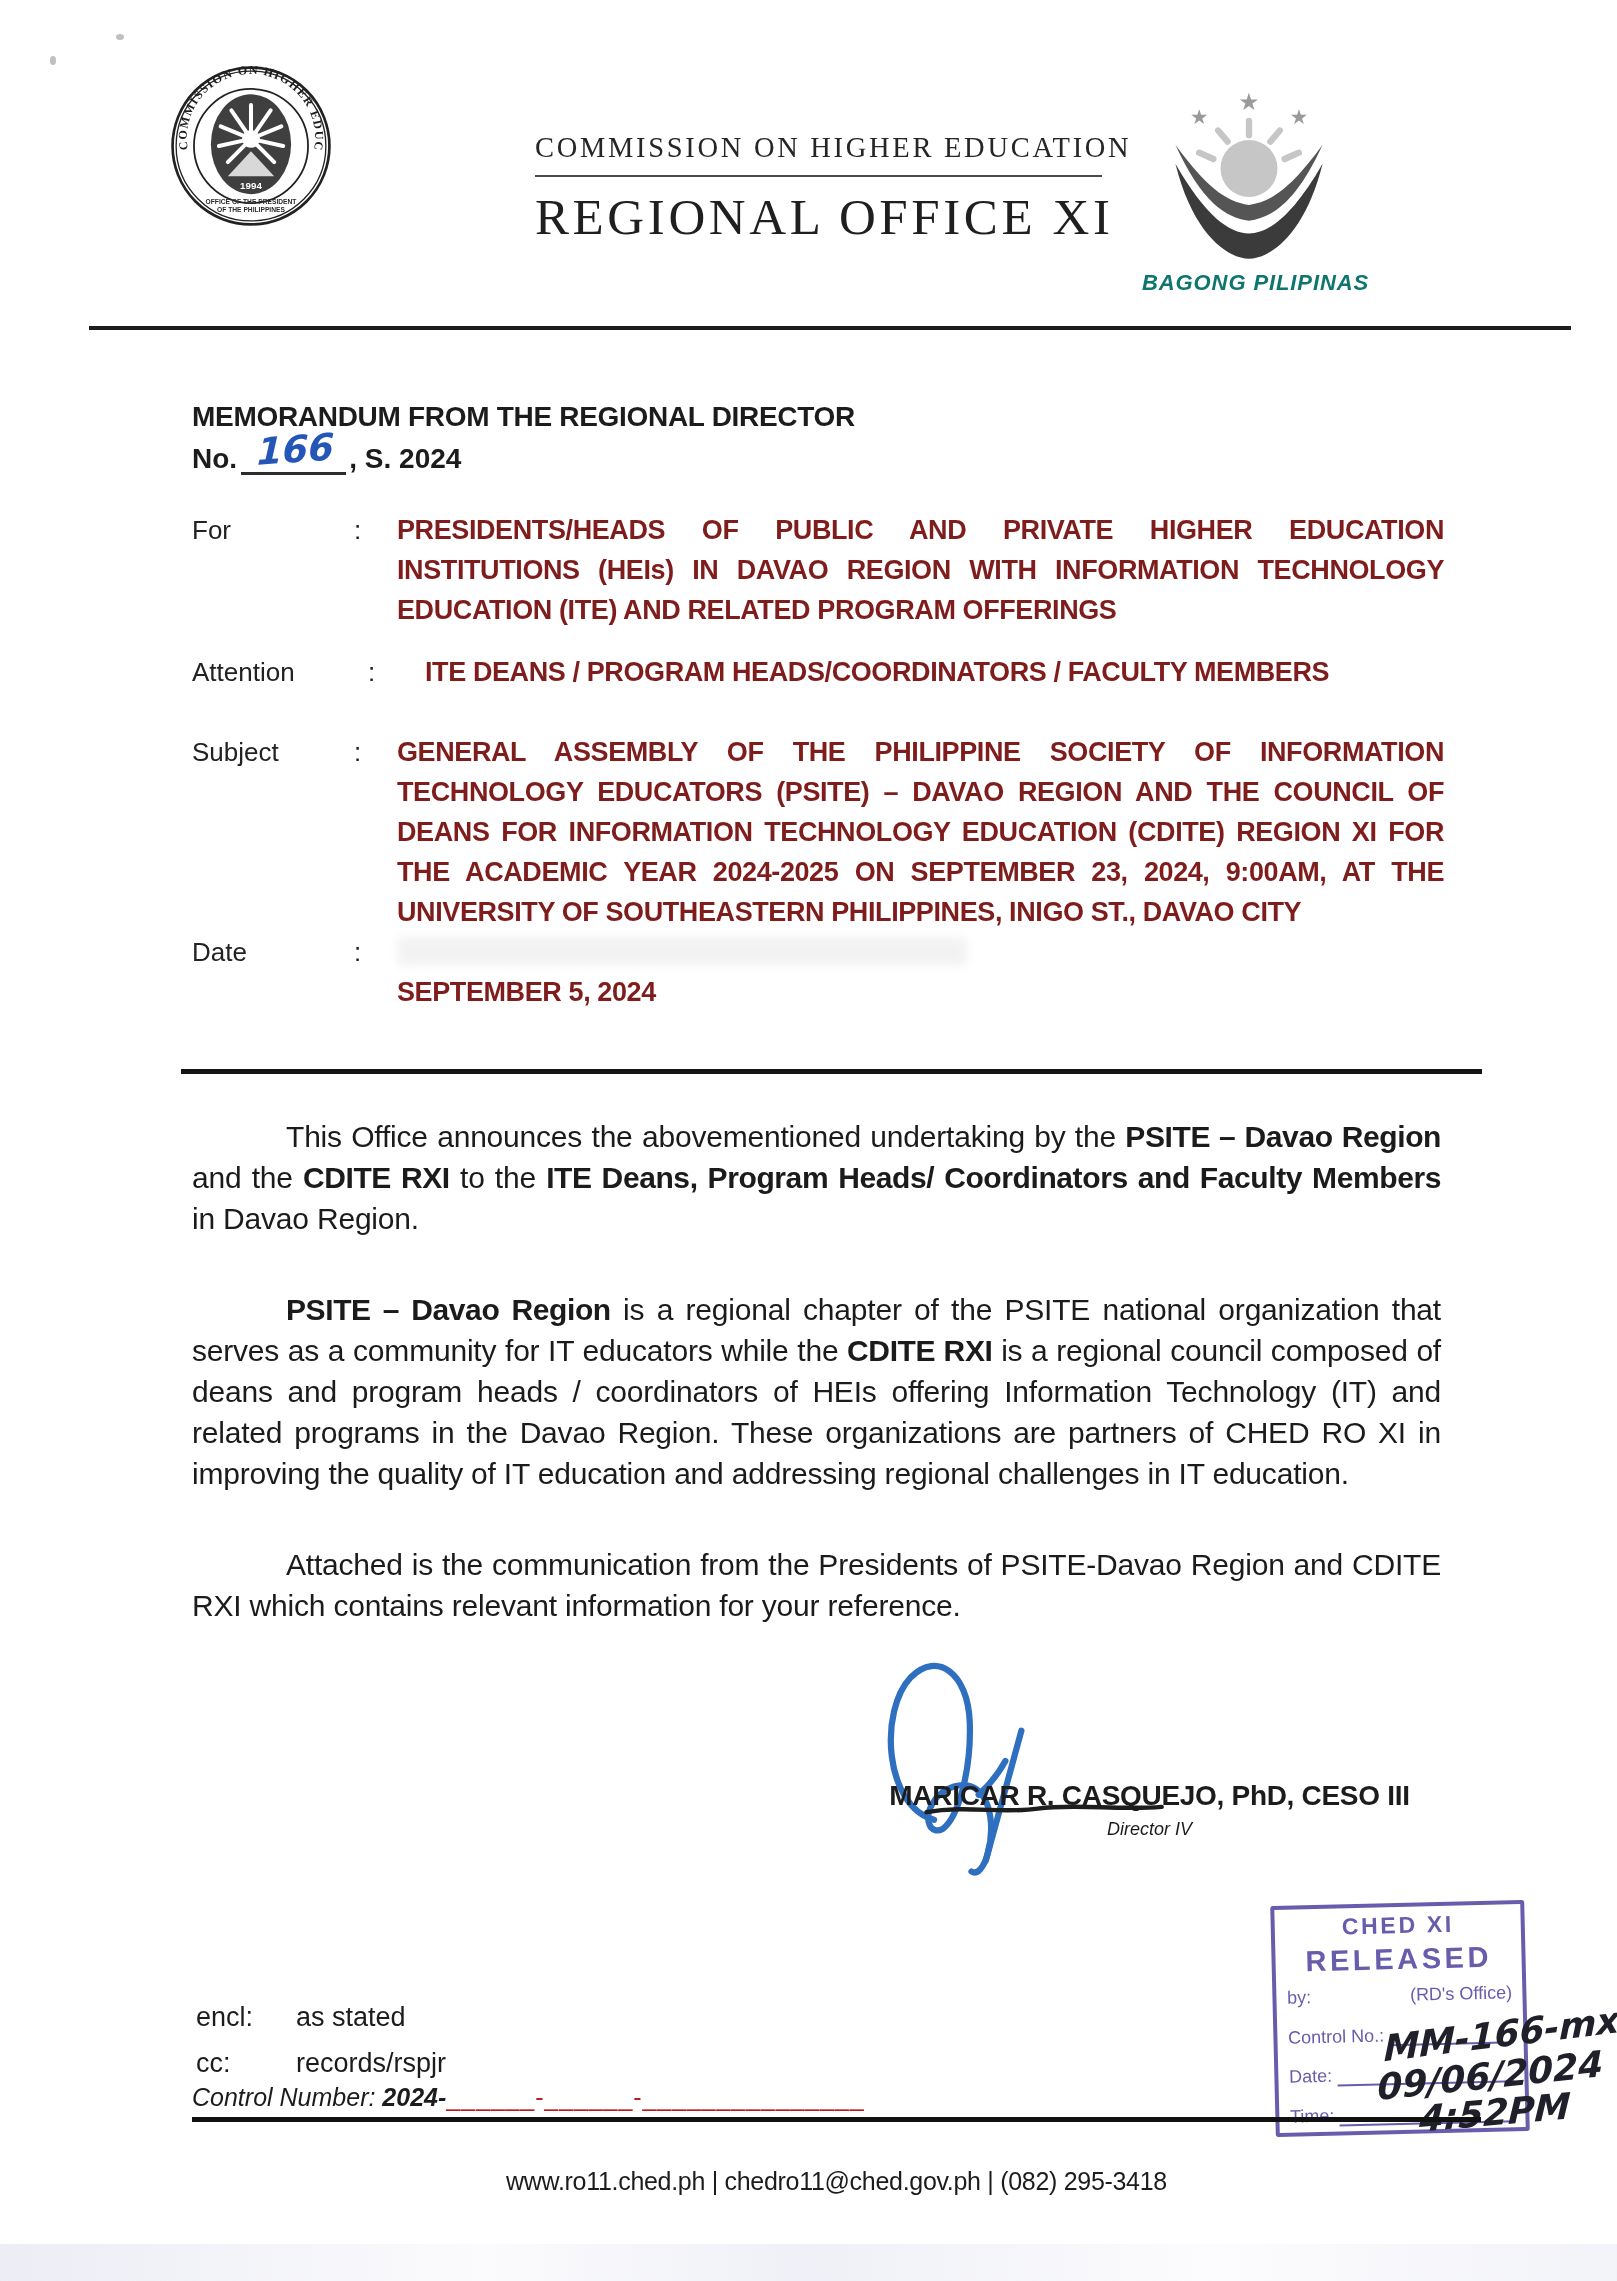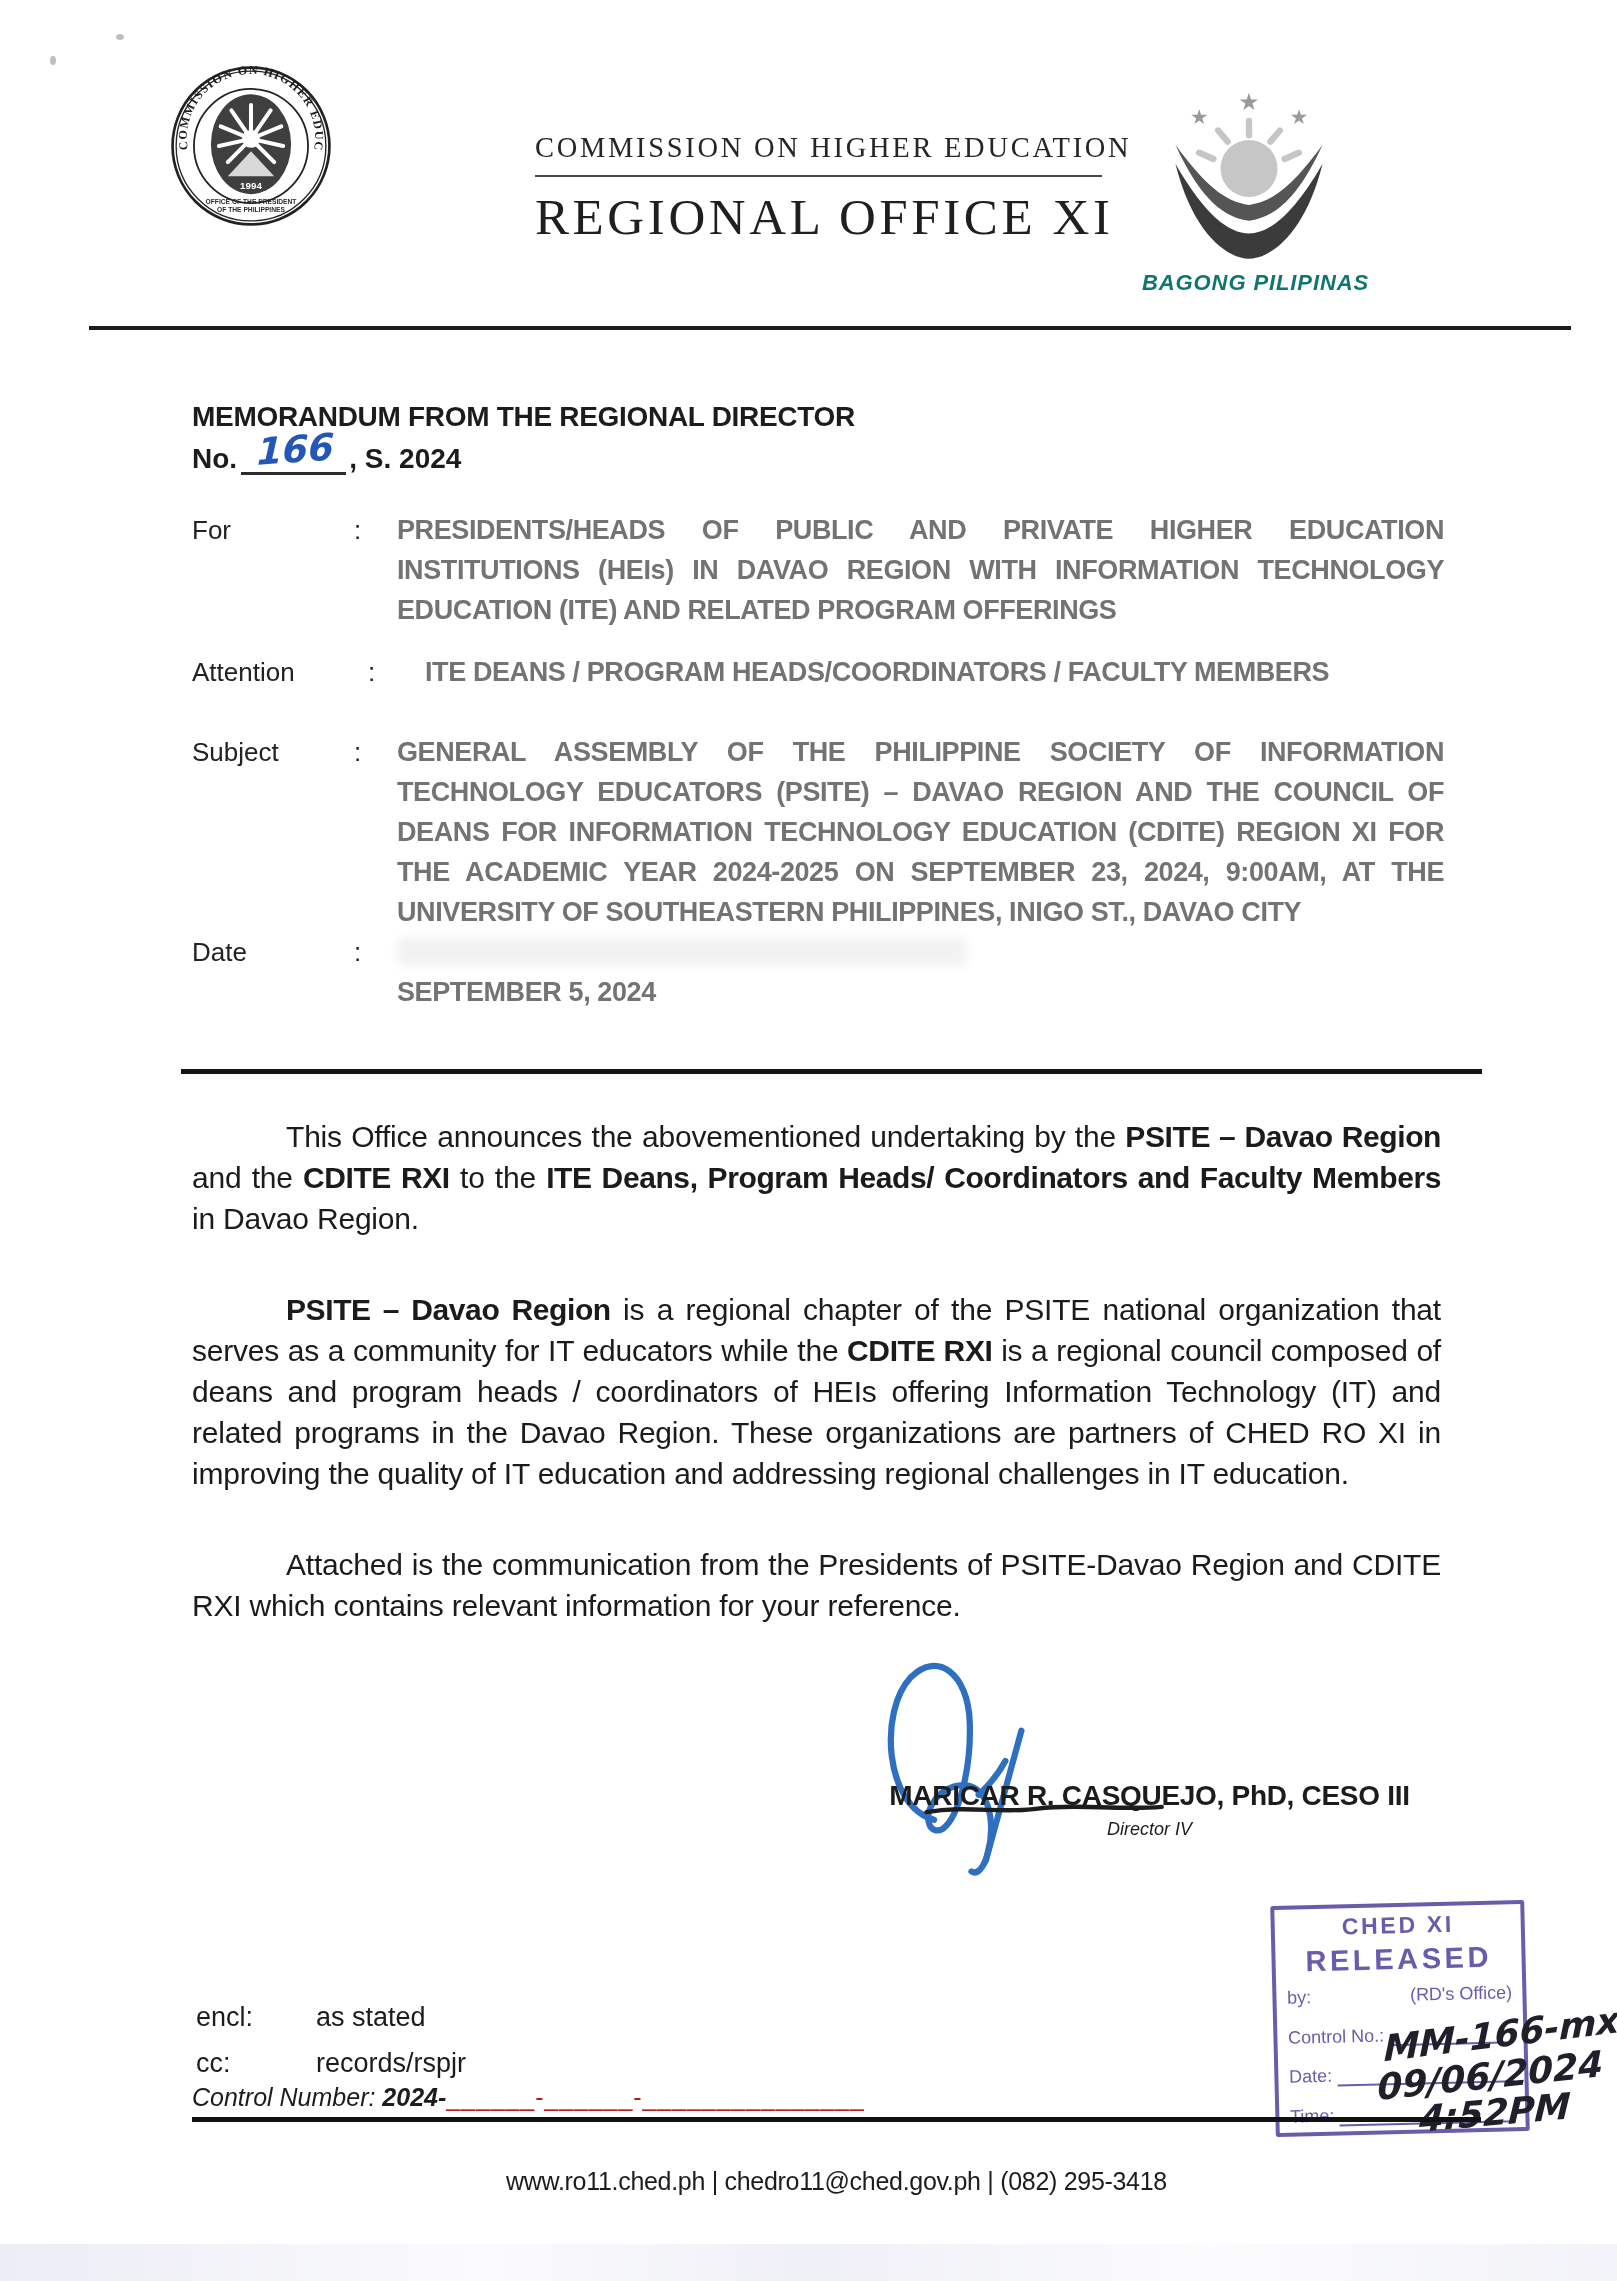--- a/index.html
+++ b/index.html
@@ -31,7 +31,7 @@
   .frow{display:flex; align-items:flex-start;}
   .flabel{width:162px; font-size:26px; color:#222; line-height:40px; flex:none;}
   .fcolon{width:43px; font-size:26px; color:#222; line-height:40px; flex:none;}
-  .fvalue{flex:1; font-size:27px; font-weight:bold; line-height:40px; text-align:justify; letter-spacing:-0.4px; color:#737373;}
+  .fvalue{flex:1; font-size:27px; font-weight:bold; line-height:40px; text-align:justify; letter-spacing:-0.4px; color:#7f1d1d;}
   .mb-for{margin-bottom:22px;}
   .mb-att{margin-bottom:40px;gap:14px;}
   .mb-sub{margin-bottom:0px;}

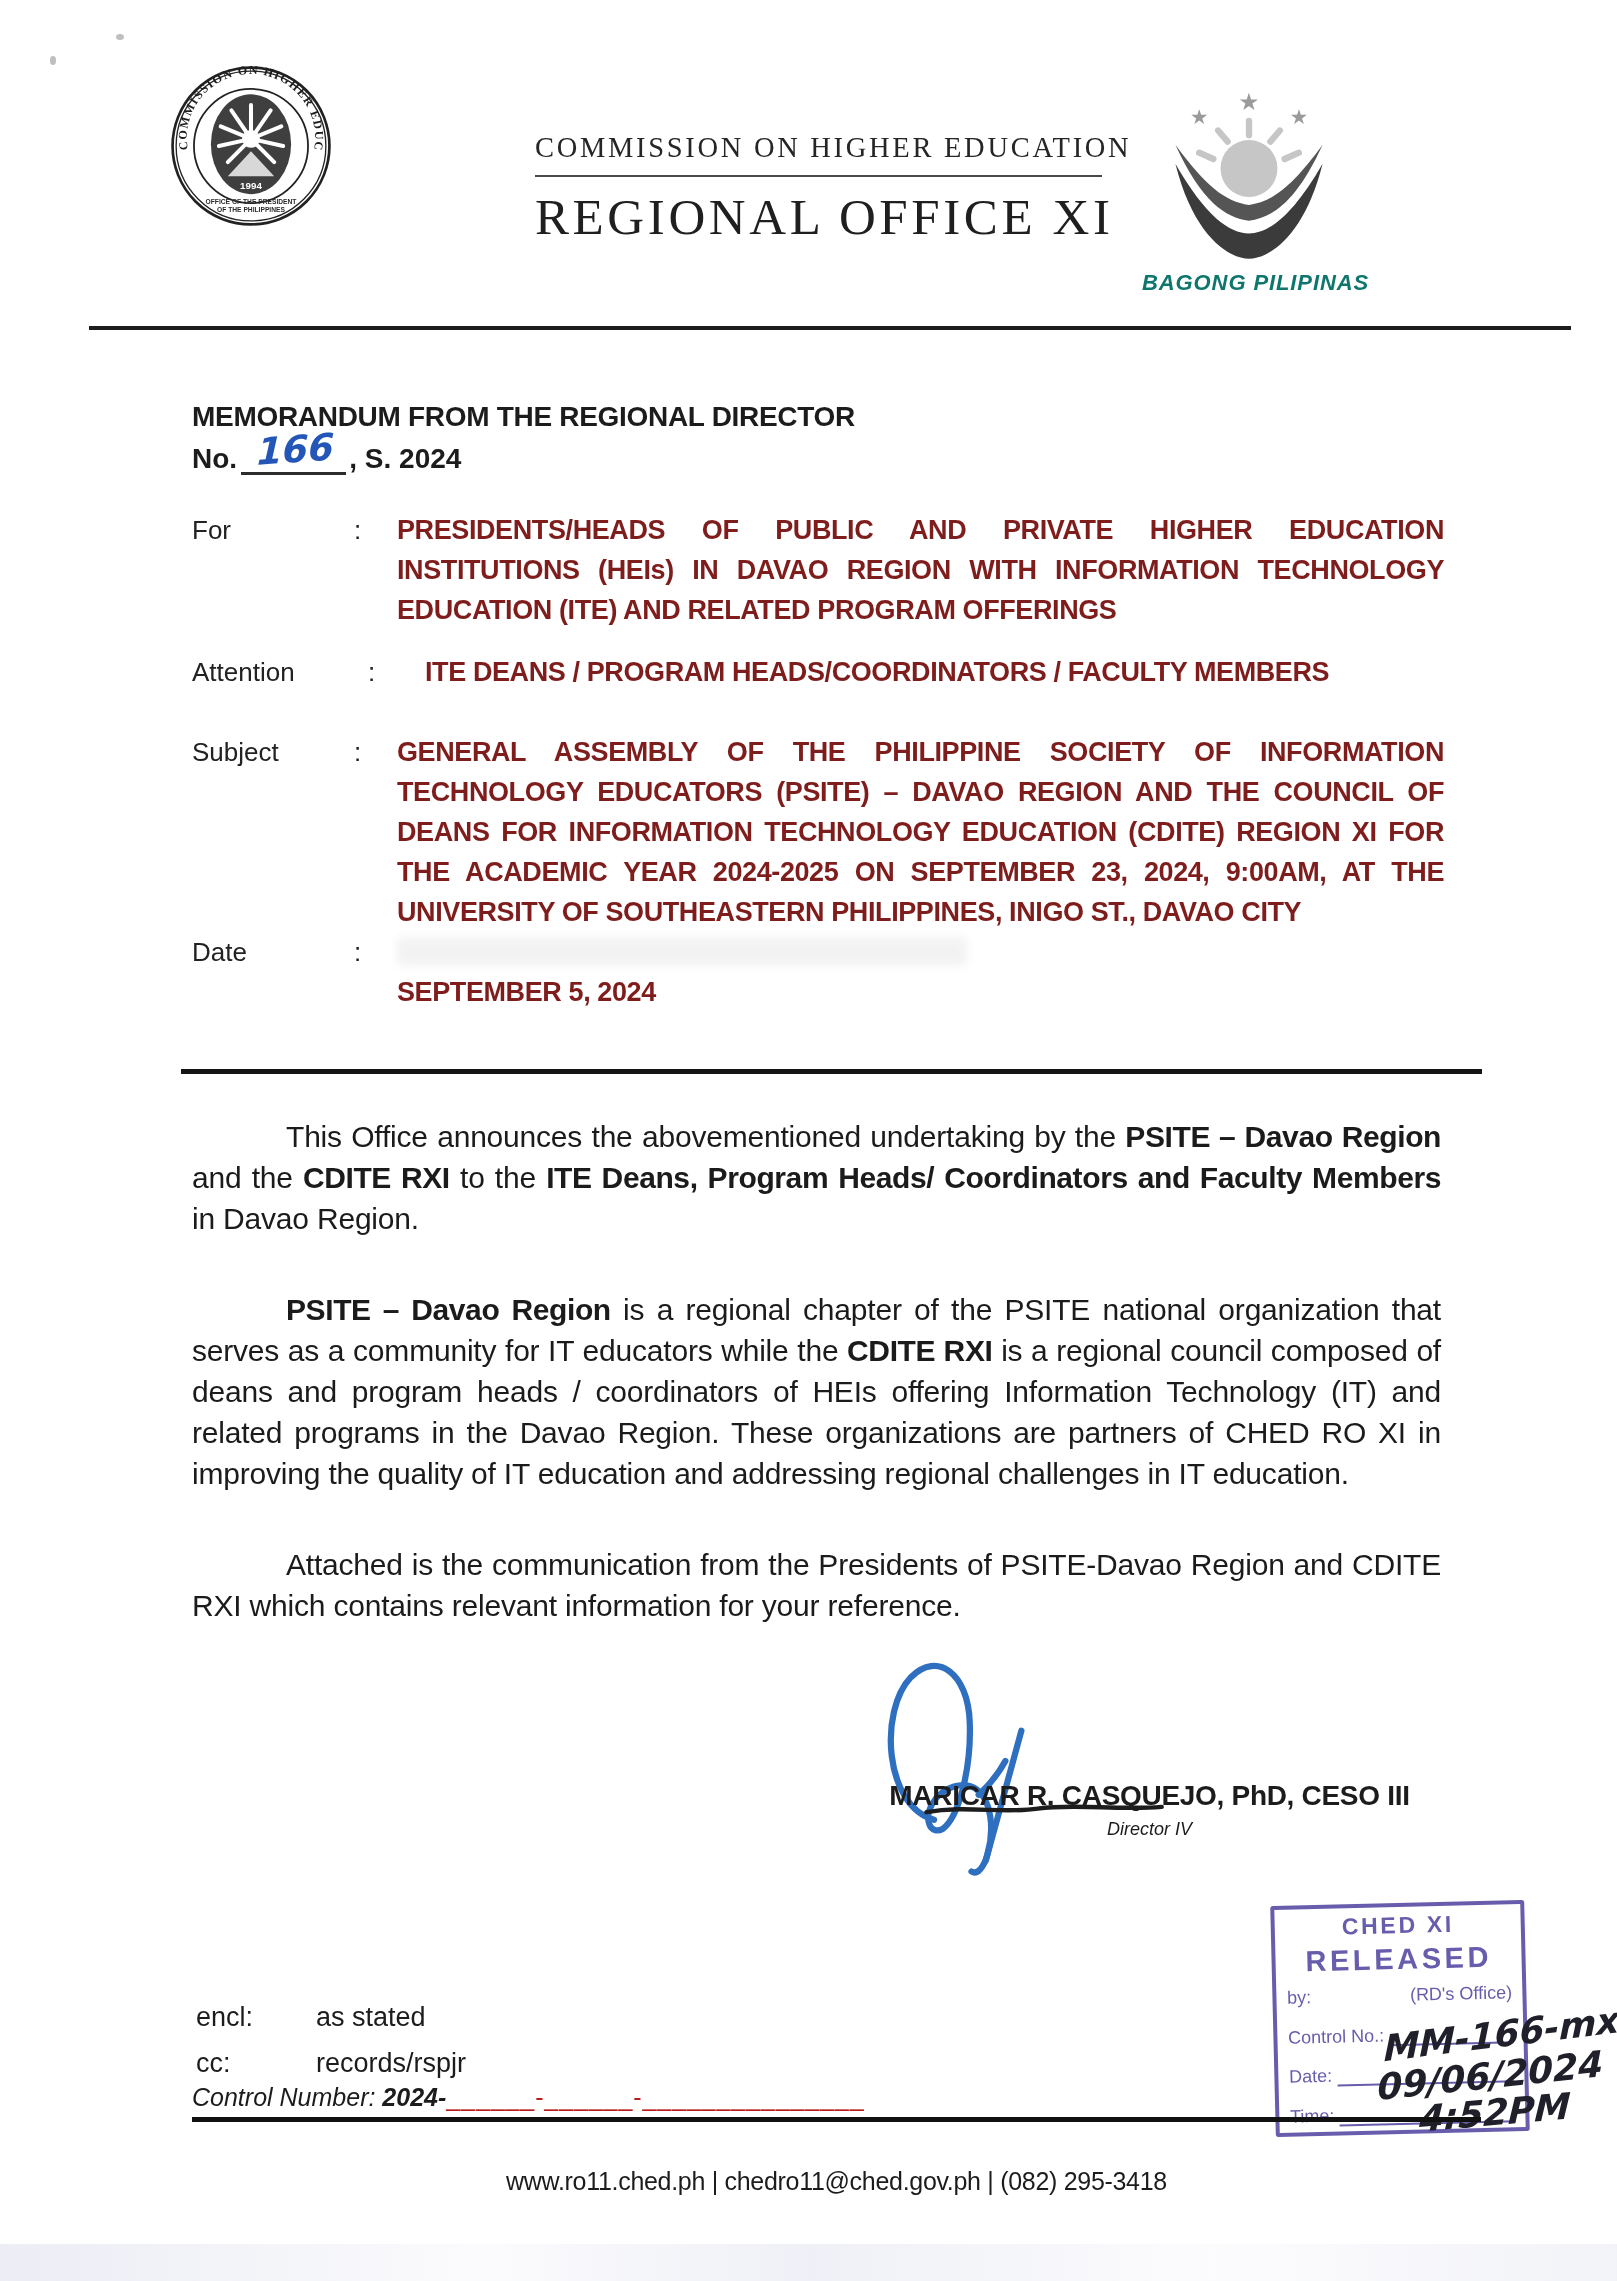--- a/index.html
+++ b/index.html
@@ -64,7 +64,7 @@
   .hw-time{left:1419px; top:2092px; font-size:36px; transform:rotate(-5deg) skewX(-8deg);}
   
   .encl-block{left:196px; top:1994px; font-size:27px;}
-  .encl-row{display:flex; line-height:46px;gap:20px;}
+  .encl-row{display:flex; line-height:46px;}
   .encl-row .lab{width:100px; flex:none;}
   .control-line{left:192px; top:2083px; font-size:25px; font-style:italic; white-space:nowrap;}
   .control-line .yr{font-weight:bold;}

